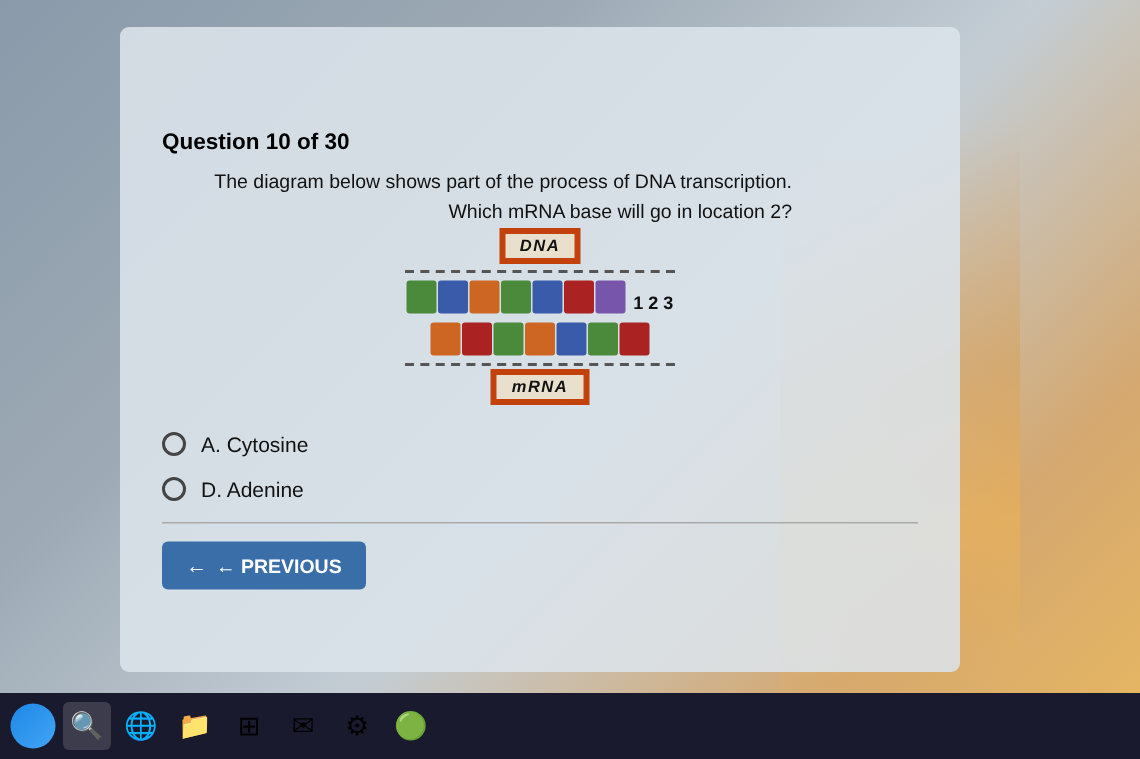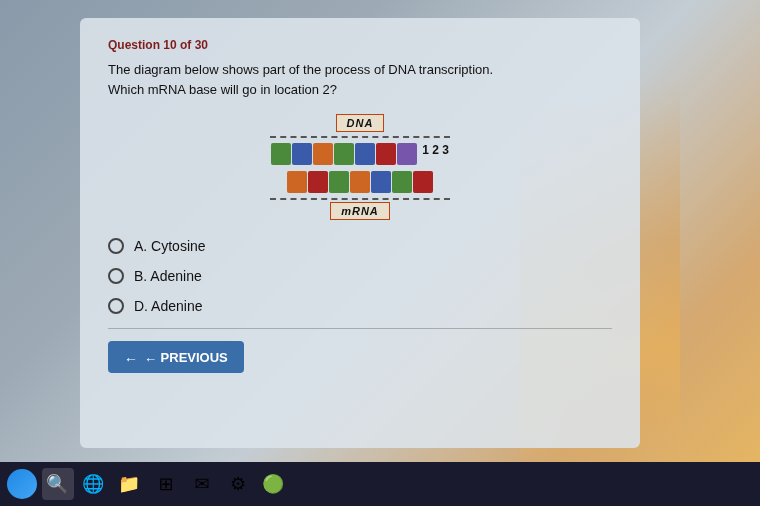--- a/index.html
+++ b/index.html
@@ -36,10 +36,11 @@
     }
 
     .question-number {
-      font-size: 12px;
-      font-weight: bold;
-      color: #7f1d1d;
+      font-size: 15px;
+      font-weight: bold;
+      color: #000000;
       margin-bottom: 8px;
+      margin-top: 48px;
     }
 
     .question-text {

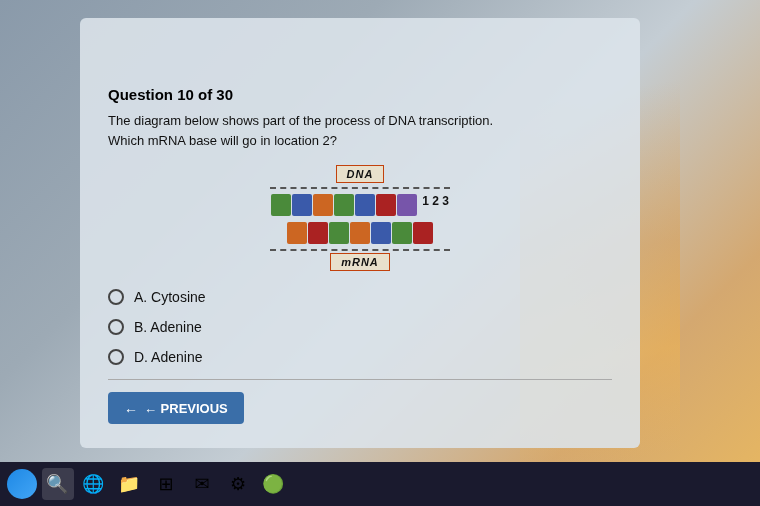--- a/index.html
+++ b/index.html
@@ -47,8 +47,9 @@
       font-size: 13px;
       color: #111;
       line-height: 1.5;
-      margin-bottom: 15px;
+      margin-bottom: 2px;
       max-width: 420px;
+      text-align: right;
     }
 
     

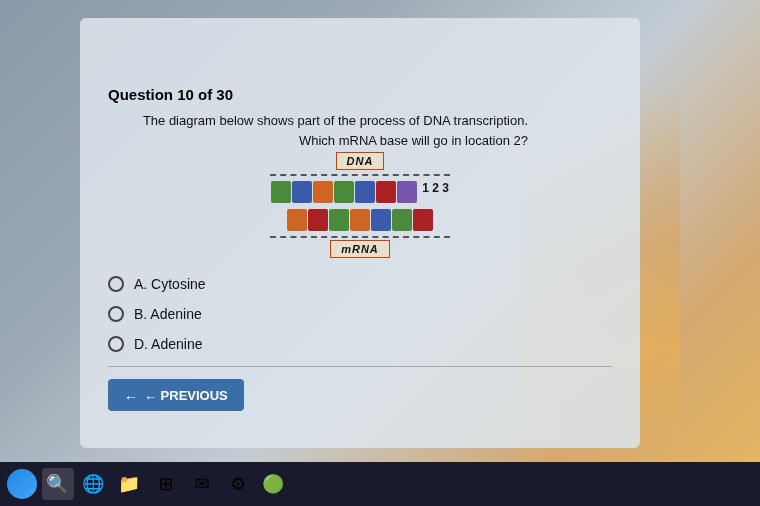--- a/index.html
+++ b/index.html
@@ -61,7 +61,7 @@
     }
 
     .dna-label, .mrna-label {
-      border: 1px solid #c2410c;
+      border: 4px solid #c2410c;
       background: #e8e0cc;
       font-size: 11px;
       font-weight: bold;

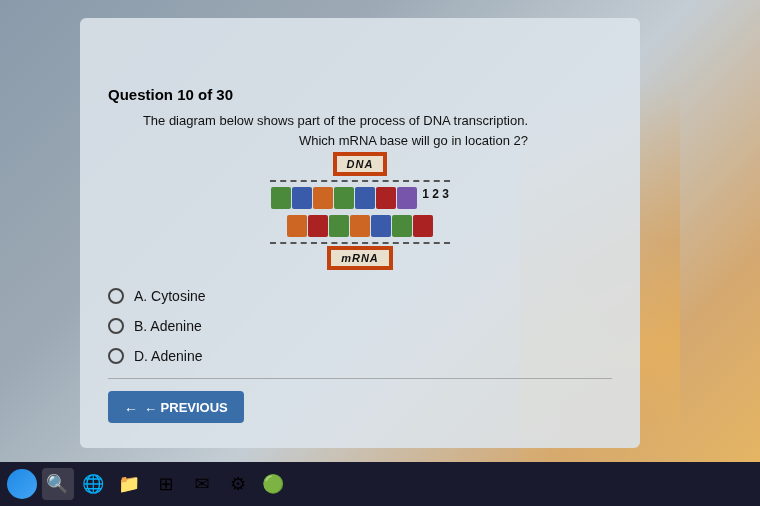--- a/index.html
+++ b/index.html
@@ -81,7 +81,7 @@
 
     .dna-strand {
       display: flex;
-      align-items: flex-start;
+      align-items: flex-end;
       gap: 1px;
       margin: 3px 0;
     }

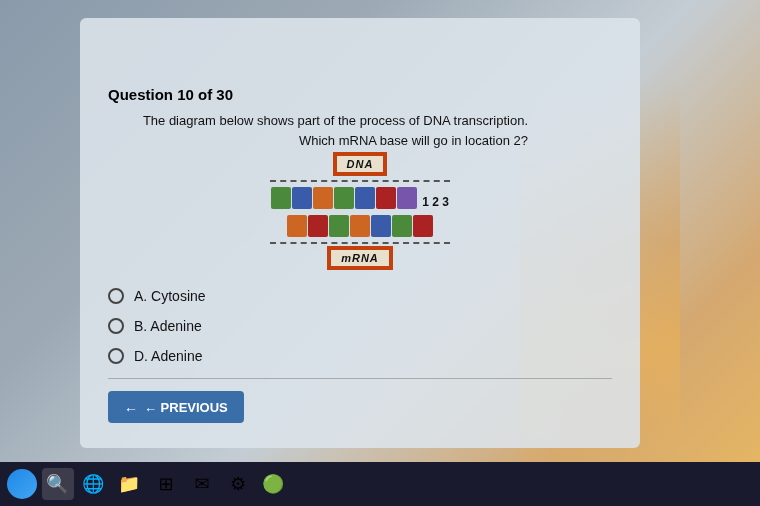--- a/index.html
+++ b/index.html
@@ -272,10 +272,6 @@
       <span class="option-label">A. Cytosine</span>
     </div>
 
-    <div class="option-row">
-      <div class="option-radio"></div>
-      <span class="option-label">B. Adenine</span>
-    </div>
 
 
     <div class="option-row">

